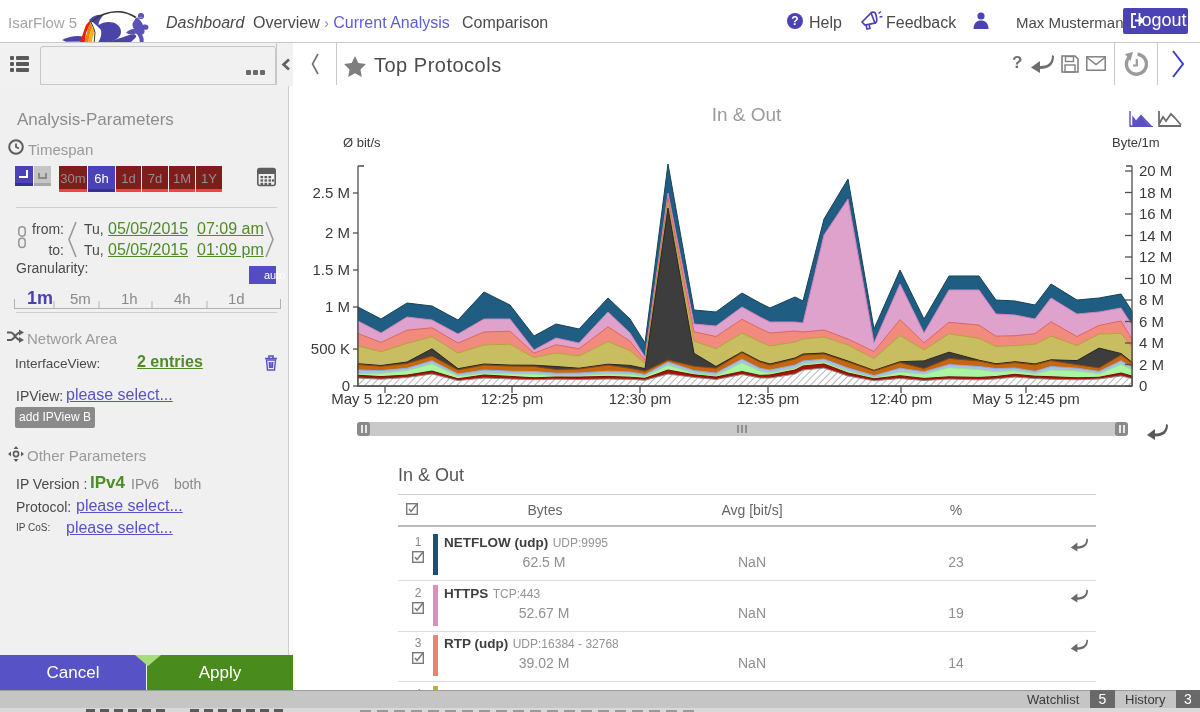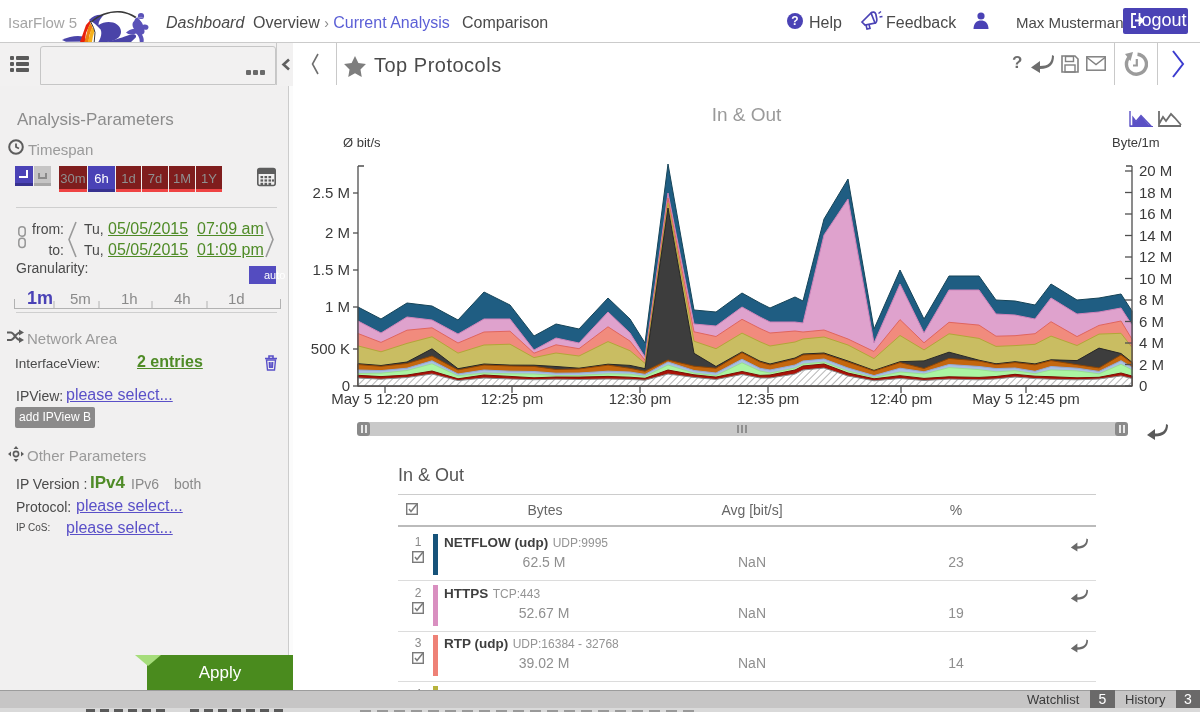--- a/index.html
+++ b/index.html
@@ -224,6 +224,7 @@
 <div class="abs dk" style="left:16px;top:522px;font-size:10px;z-index:6;">IP CoS:</div>
 <div class="abs purplelink" style="left:66px;top:519px;font-size:16px;z-index:6;">please select...</div>
 
+<div class="abs" id="cancelb">Cancel</div>
 <div class="abs" id="applyb">Apply</div>
 <div class="abs" id="notch"></div>
 <svg class="abs" style="left:293px;top:86px;" width="907" height="604" viewBox="293 86 907 604">

